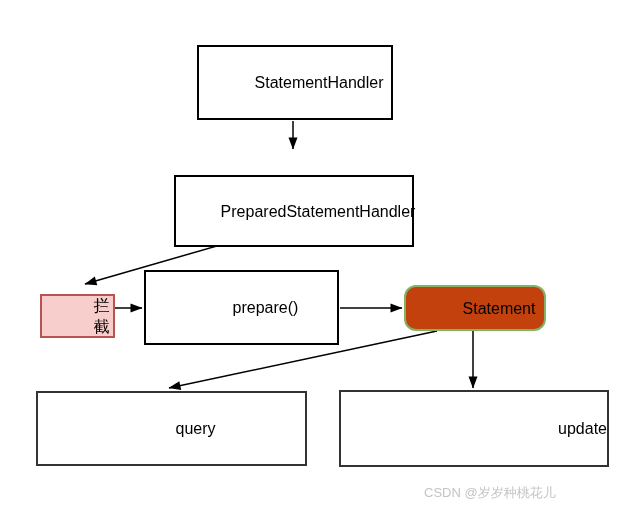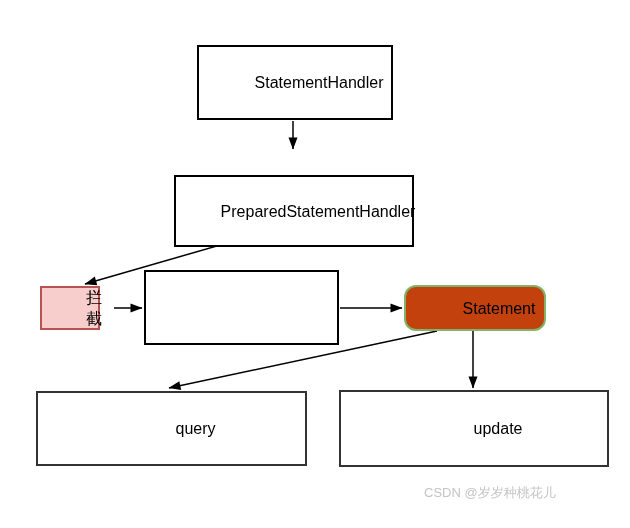--- a/index.html
+++ b/index.html
@@ -39,7 +39,7 @@
   }
   #n-statement-handler          { left: 197px; top: 45px;  width: 196px; height: 75px; }
   #n-prepared-statement-handler { left: 174px; top: 151px; width: 240px; height: 72px; }
-  #n-intercept                  { left: 40px;  top: 286px; width: 60px;  height: 44px; justify-content: center; }
+  #n-intercept                  { left: 40px;  top: 294px; width: 75px;  height: 44px; justify-content: center; }
   #n-base-statement-handler     { left: 144px; top: 270px; width: 195px; height: 75px; }
   #n-statement                  { left: 404px; top: 285px; width: 142px; height: 46px; }
   #n-query                      { left: 36px;  top: 391px; width: 271px; height: 75px; }

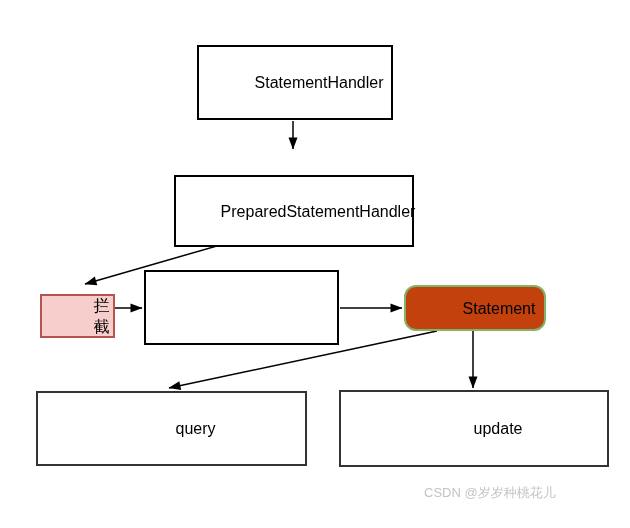--- a/index.html
+++ b/index.html
@@ -87,6 +87,7 @@
   </div>
 
   <div class="node" id="n-base-statement-handler" style="background: rgb(255, 255, 255); border-color: rgb(0, 0, 0);">
+    <span>prepare()</span>
   </div>
 
   <div class="node" id="n-statement" style="background: #c2410c; border-color: rgb(130, 179, 102); border-radius: 12px;">

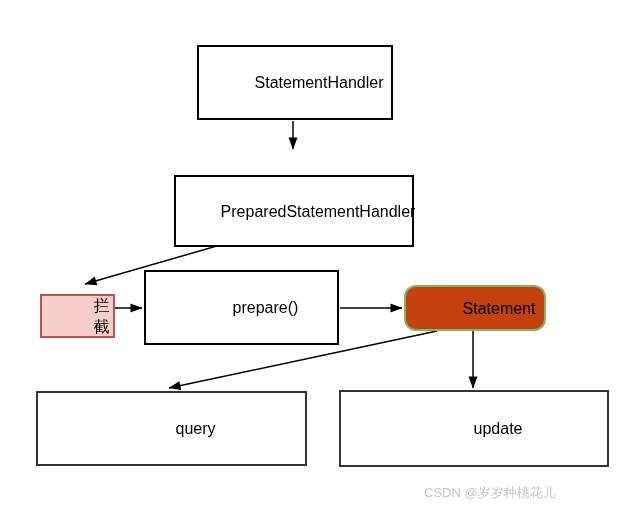--- a/index.html
+++ b/index.html
@@ -43,7 +43,7 @@
   #n-base-statement-handler     { left: 144px; top: 270px; width: 195px; height: 75px; }
   #n-statement                  { left: 404px; top: 285px; width: 142px; height: 46px; }
   #n-query                      { left: 36px;  top: 391px; width: 271px; height: 75px; }
-  #n-update                     { left: 339px; top: 390px; width: 270px; height: 77px; }
+  #n-update                     { left: 339px; top: 390px; width: 270px; height: 77px; align-items: flex-end; }
   #n-query, #n-update { border-color: #333333; }
   .watermark {
     position: absolute;

